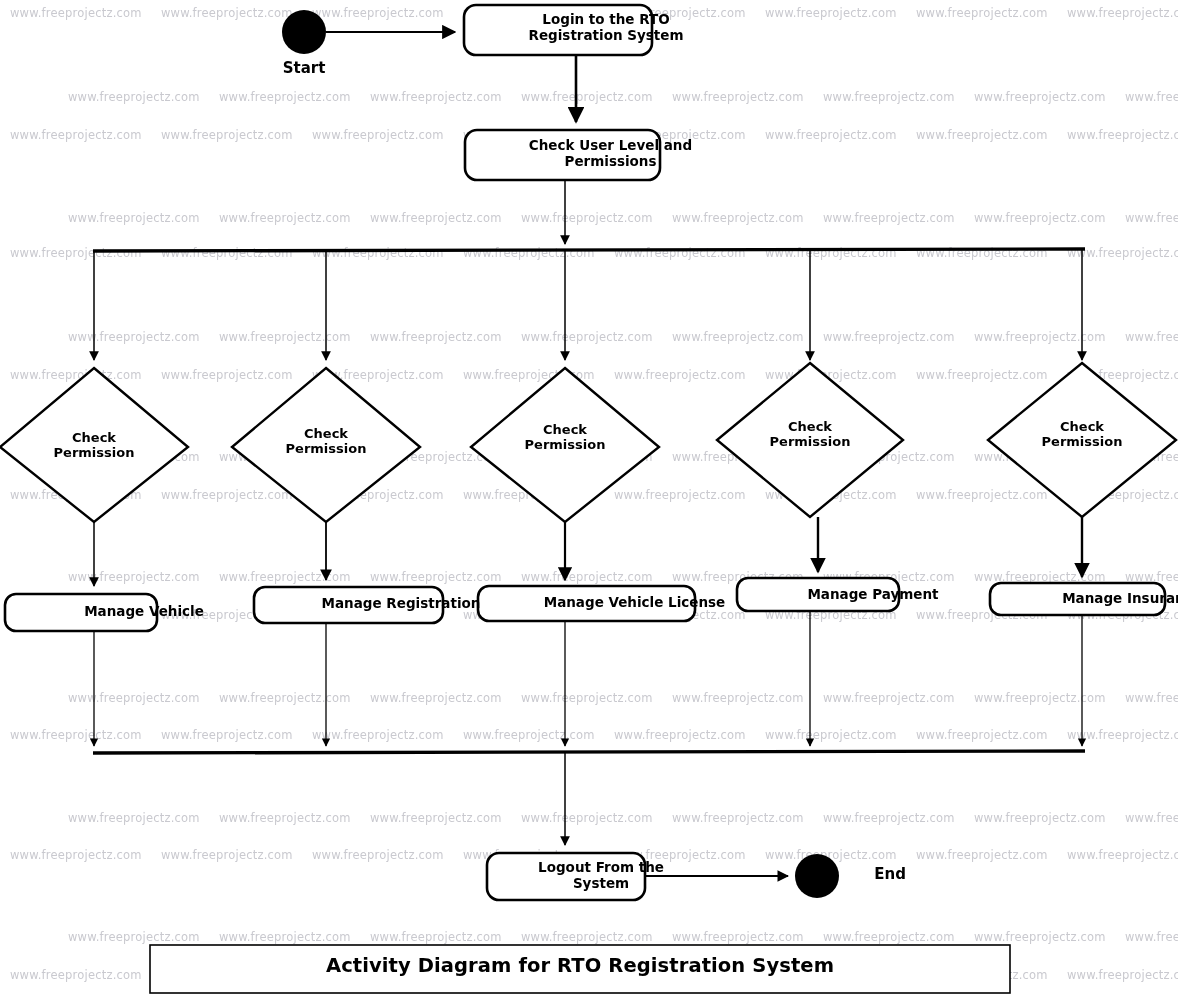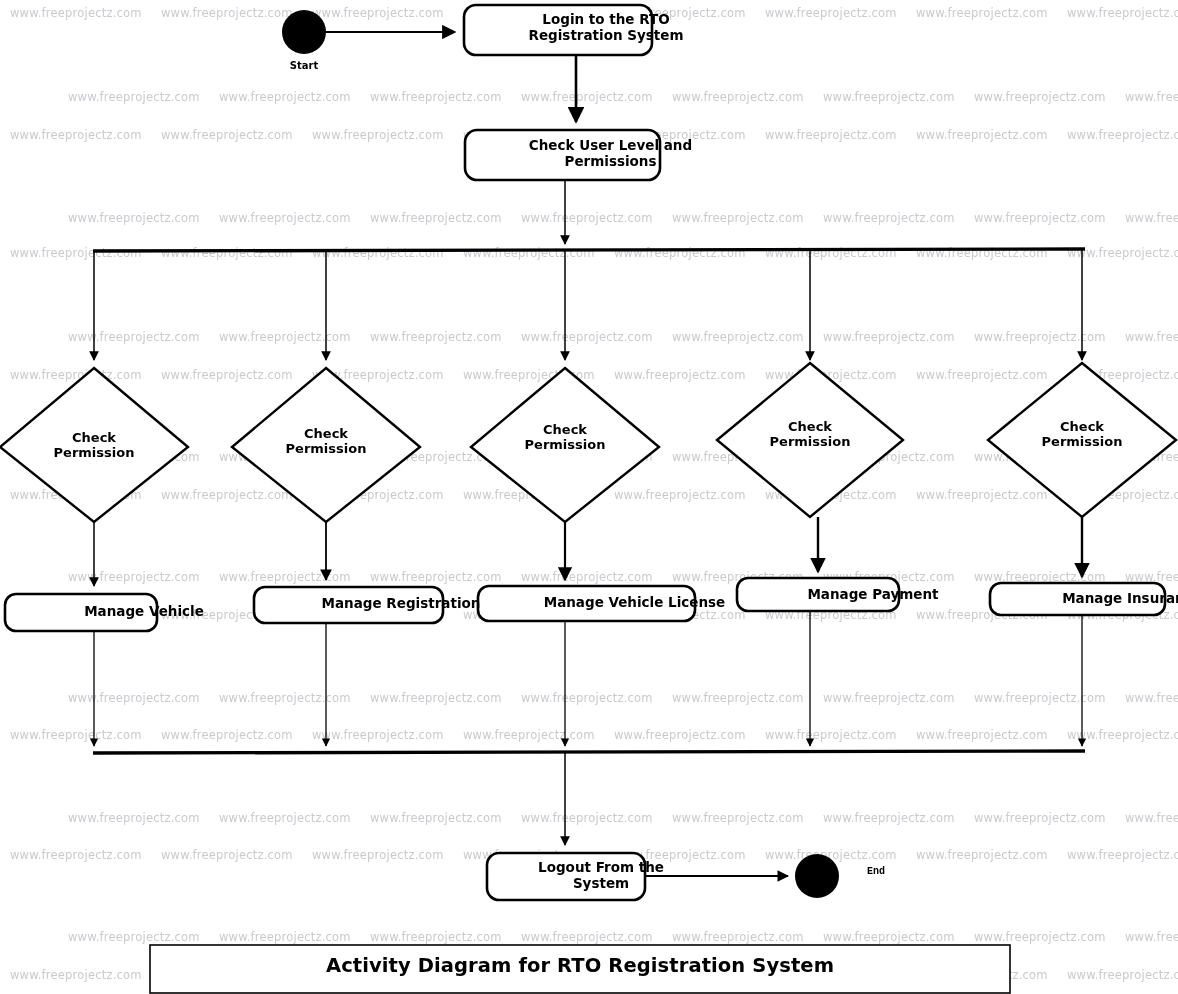--- a/index.html
+++ b/index.html
@@ -21,7 +21,7 @@
               pointer-events:none;}
   .act-label{font-size:13.5px;padding-left:48px;}
   .dia-label{font-size:13px;}
-  .term-label{font-size:10px;font-weight:bold;}
+  .term-label{font-size:15px;font-weight:bold;}
   .title-label{font-size:19.5px;font-weight:bold;letter-spacing:.1px;}
 </style>
 </head>

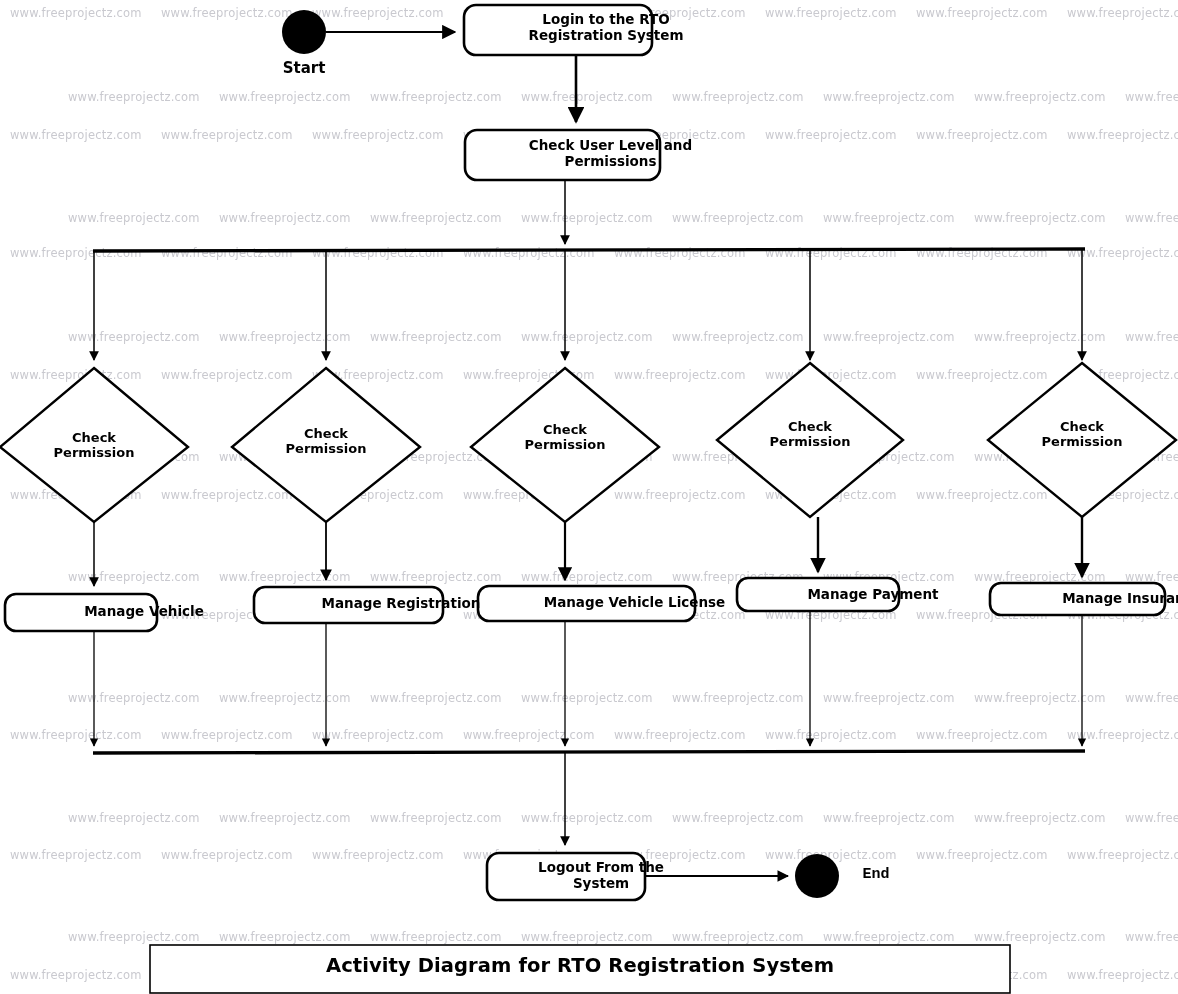--- a/index.html
+++ b/index.html
@@ -135,7 +135,7 @@
 
     <div class="node-label act-label" style="left:489px;top:860px;width:128px;">Logout From the System</div>
 
-    <div class="node-label term-label" style="left:846px;top:866px;width:60px;text-align:center;font-family:Liberation Mono, monospace;">End</div>
+    <div class="node-label term-label" style="left:846px;top:866px;width:60px;text-align:right;">End</div>
 
     <div class="node-label title-label" style="left:150px;top:954px;width:860px;">Activity Diagram for RTO Registration System</div>
 

